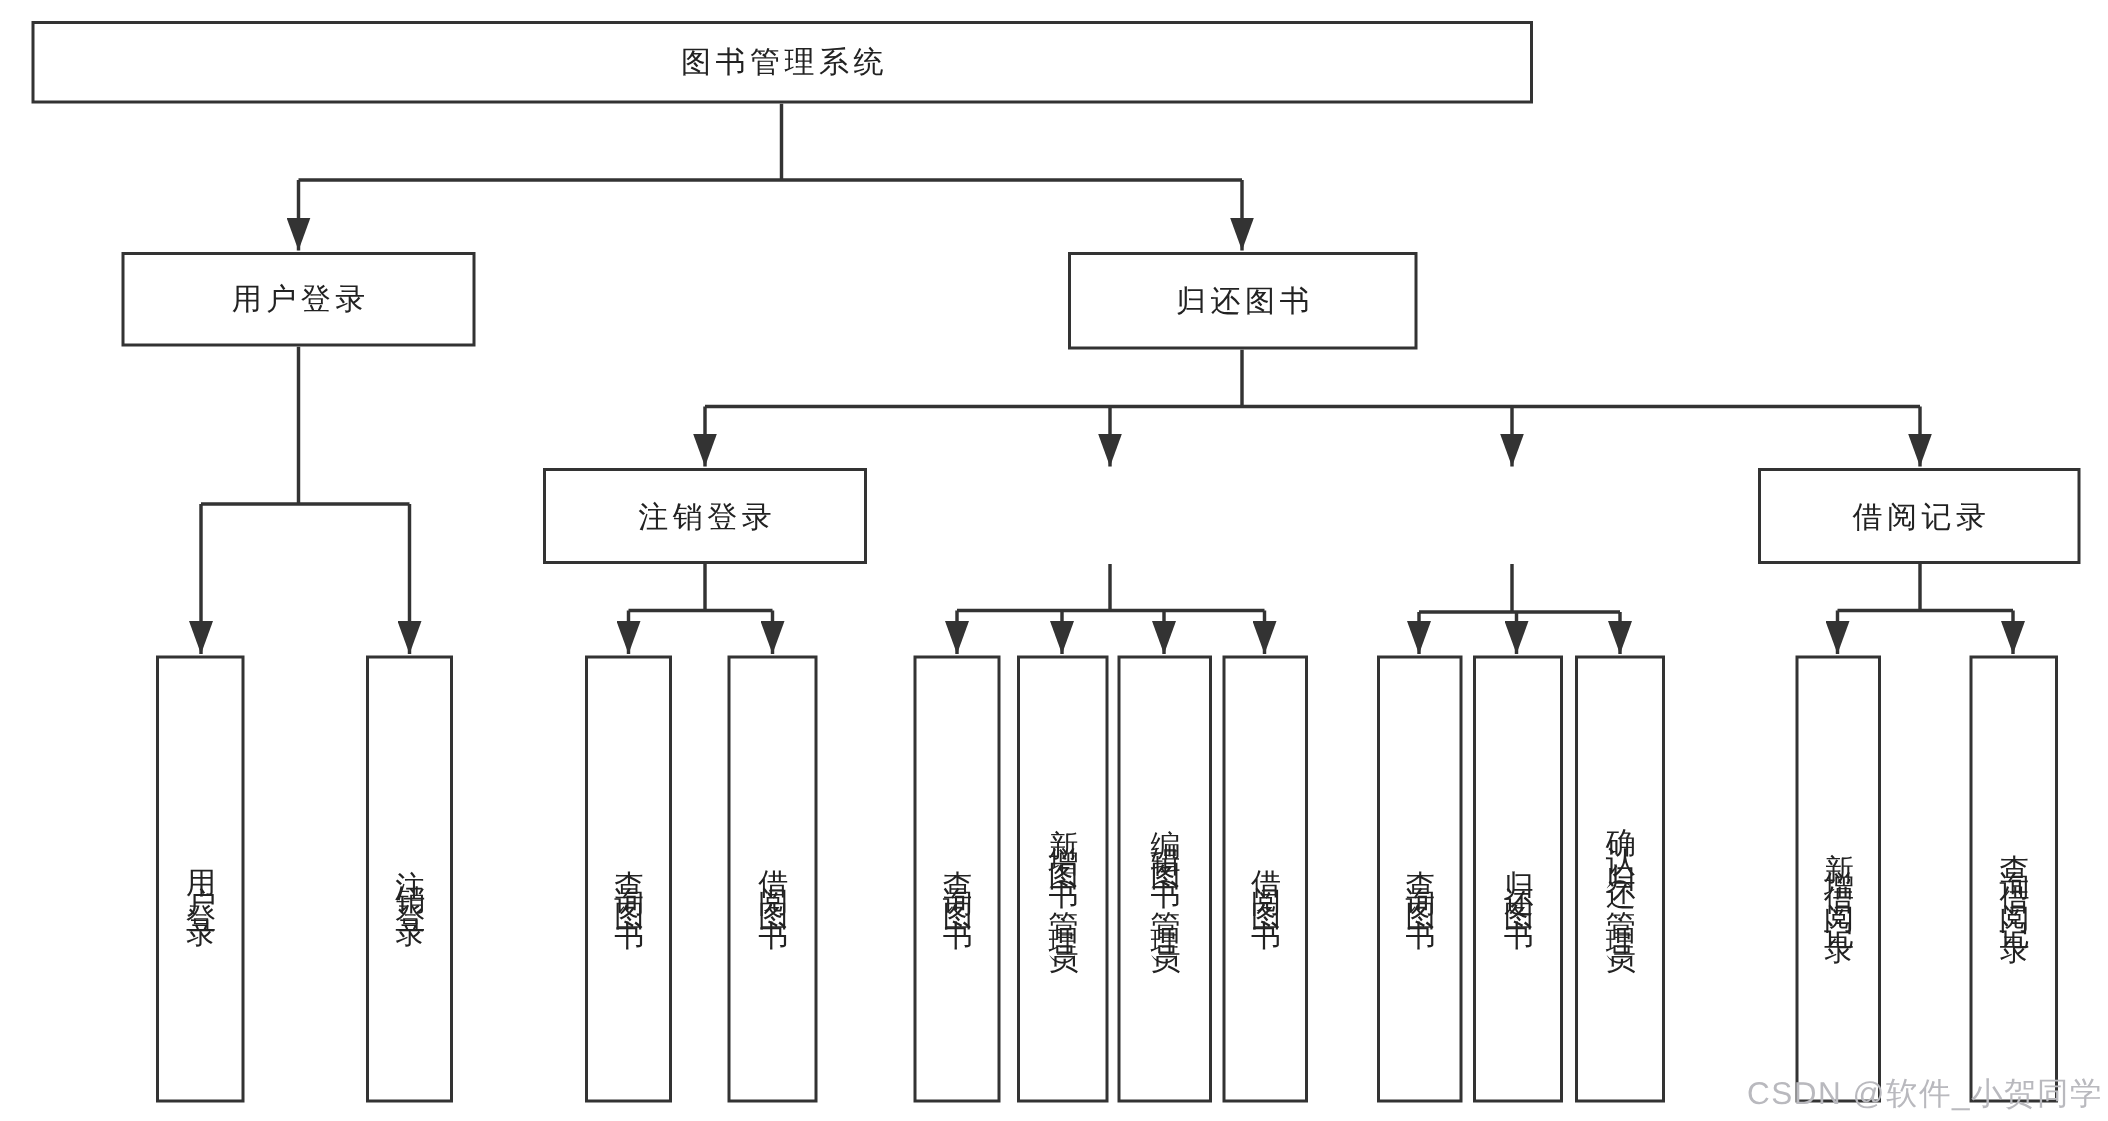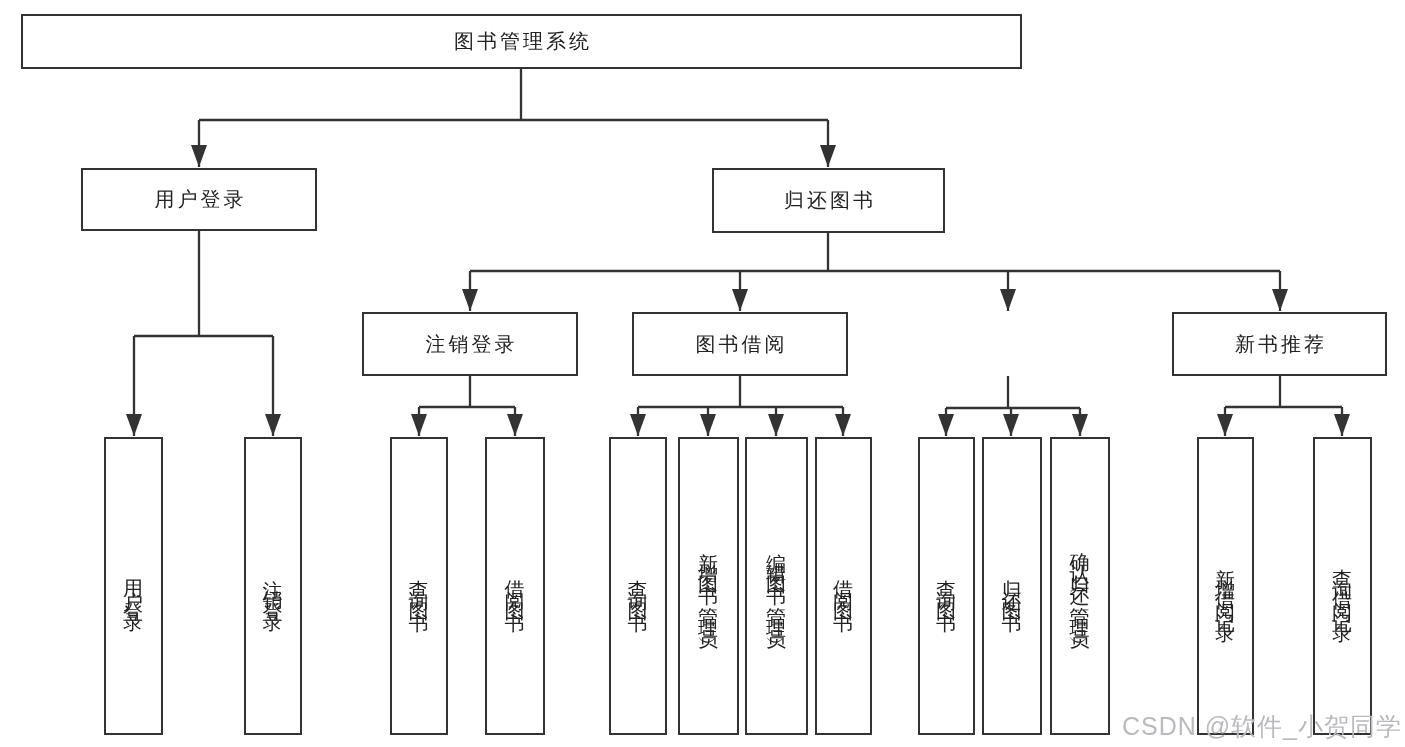--- a/index.html
+++ b/index.html
@@ -123,9 +123,6 @@
   <div class="box" style="left:362px;top:312px;width:216px;height:64px;">
     <span class="hlbl">注销登录</span>
   </div>
-  <div class="box" style="left:632px;top:312px;width:216px;height:64px;">
-    <span class="hlbl">图书借阅</span>
-  </div>
   <div class="box" style="left:1172px;top:312px;width:215px;height:64px;">
     <span class="hlbl">新书推荐</span>
   </div>

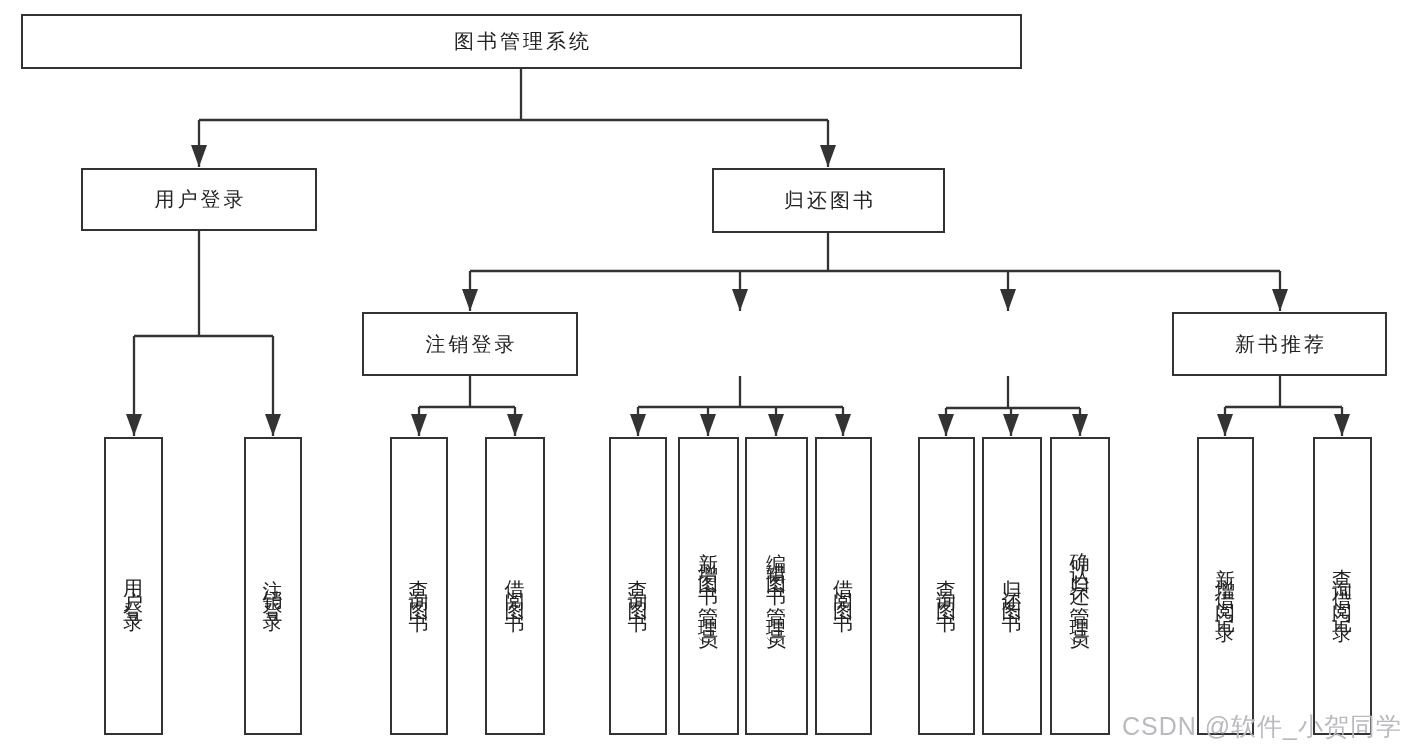--- a/index.html
+++ b/index.html
@@ -124,7 +124,7 @@
     <span class="hlbl">注销登录</span>
   </div>
   <div class="box" style="left:1172px;top:312px;width:215px;height:64px;">
-    <span class="hlbl">新书推荐</span>
+    <span class="hlbl">借阅记录</span>
   </div>
 
   <div class="vbox" style="left:104px;top:437px;width:59px;height:298px;">

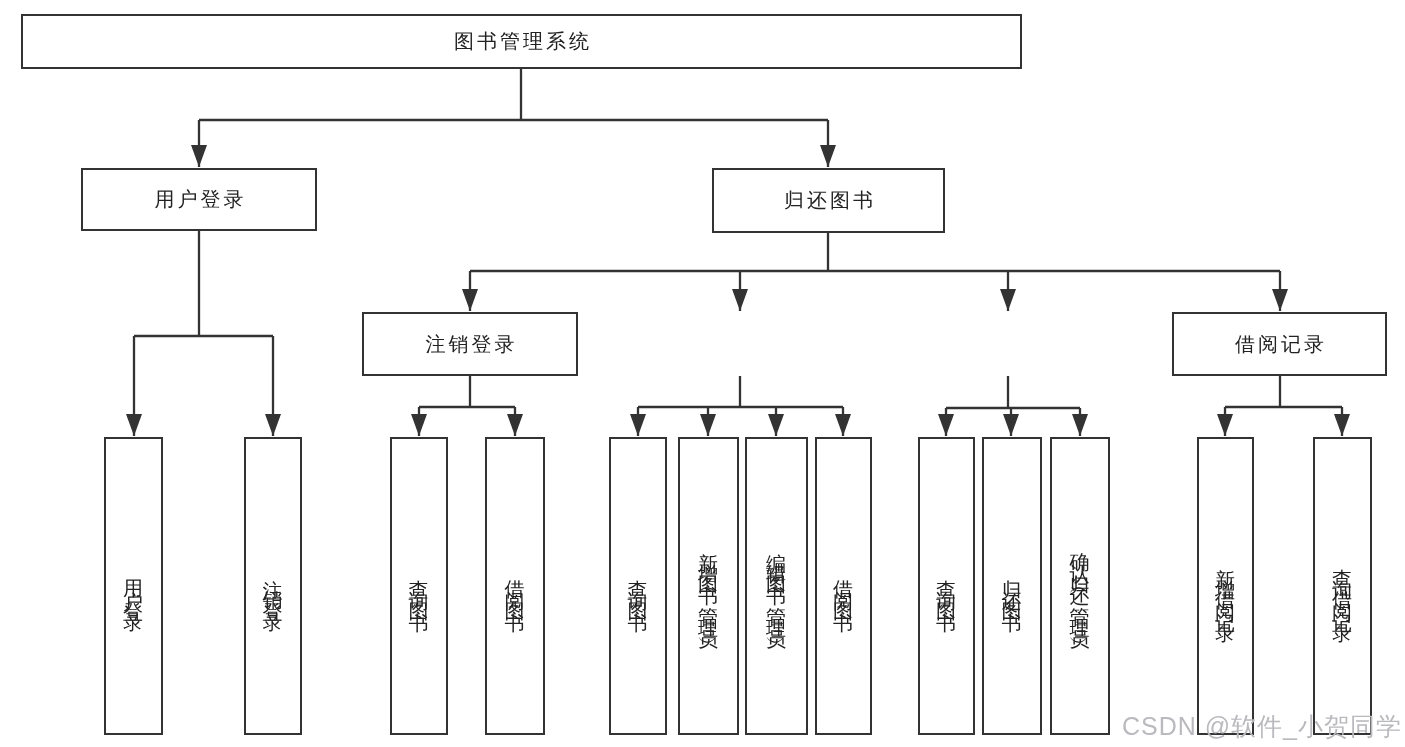--- a/index.html
+++ b/index.html
@@ -38,7 +38,7 @@
   }
   .watermark{
     position:absolute;right:3px;bottom:4px;
-    font-size:25px;letter-spacing:1px;
+    font-size:21px;letter-spacing:1px;
     color:var(--watermark);z-index:10;white-space:nowrap;
   }
 </style>

